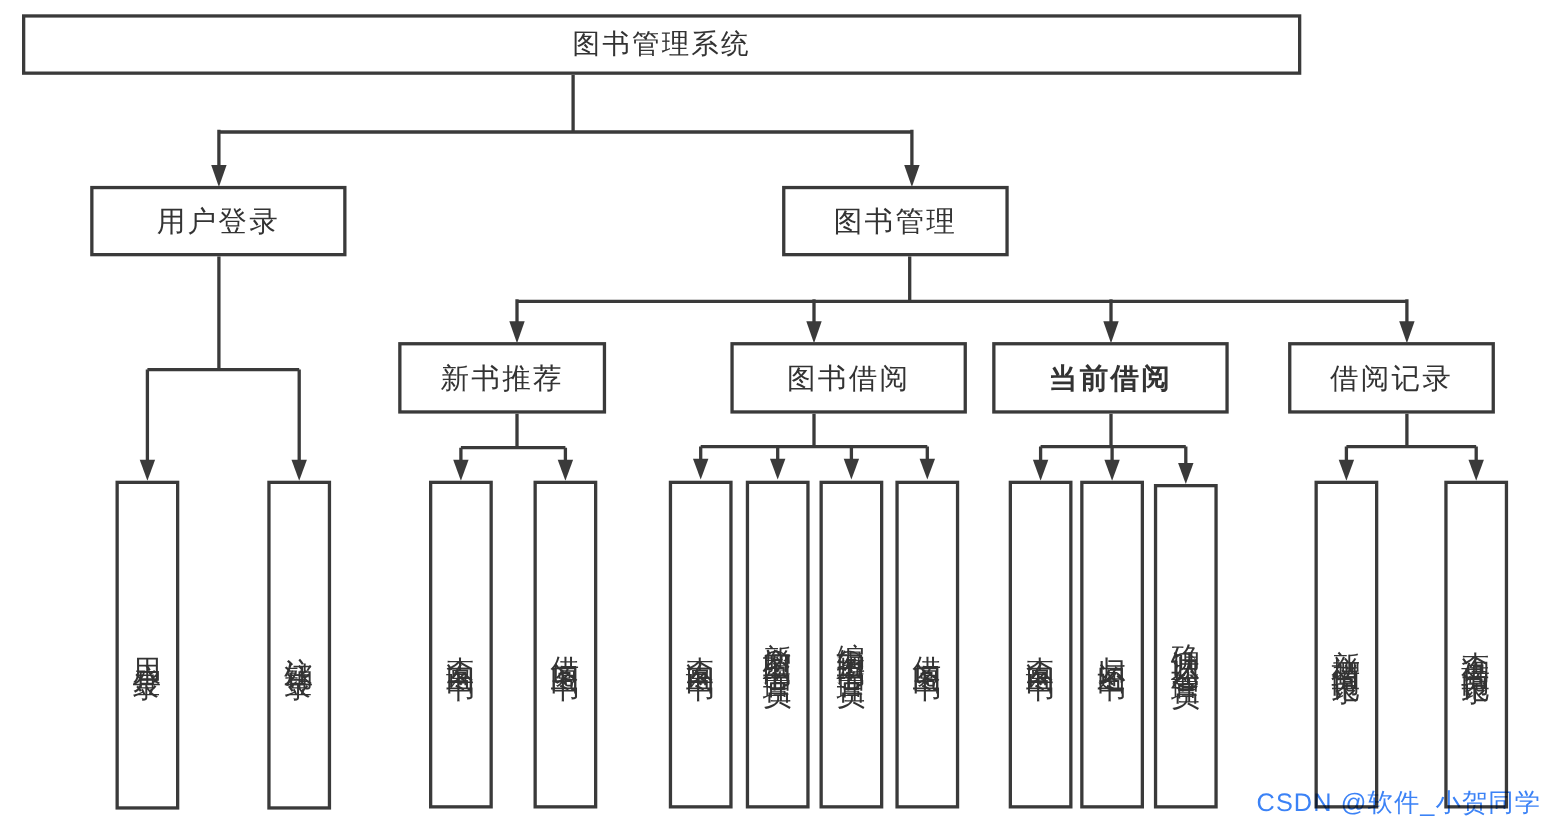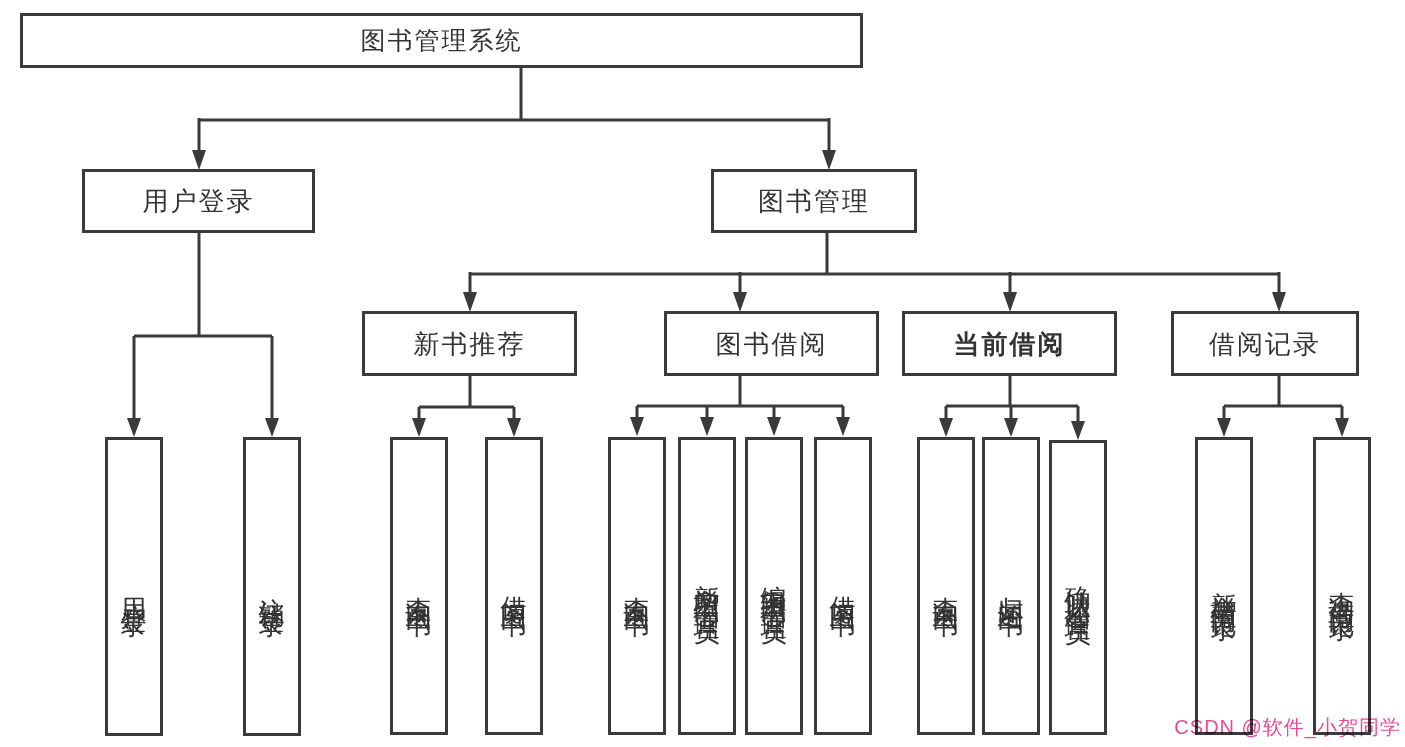--- a/index.html
+++ b/index.html
@@ -98,7 +98,7 @@
     </g>
   </svg>
 
-  <div class="box root" style="left:20px; top:13px; width:843px; height:55px;">
+  <div class="box root" style="left:20px; top:13px; width:1163px; height:55px;">
     <span>图书管理系统</span>
   </div>
 

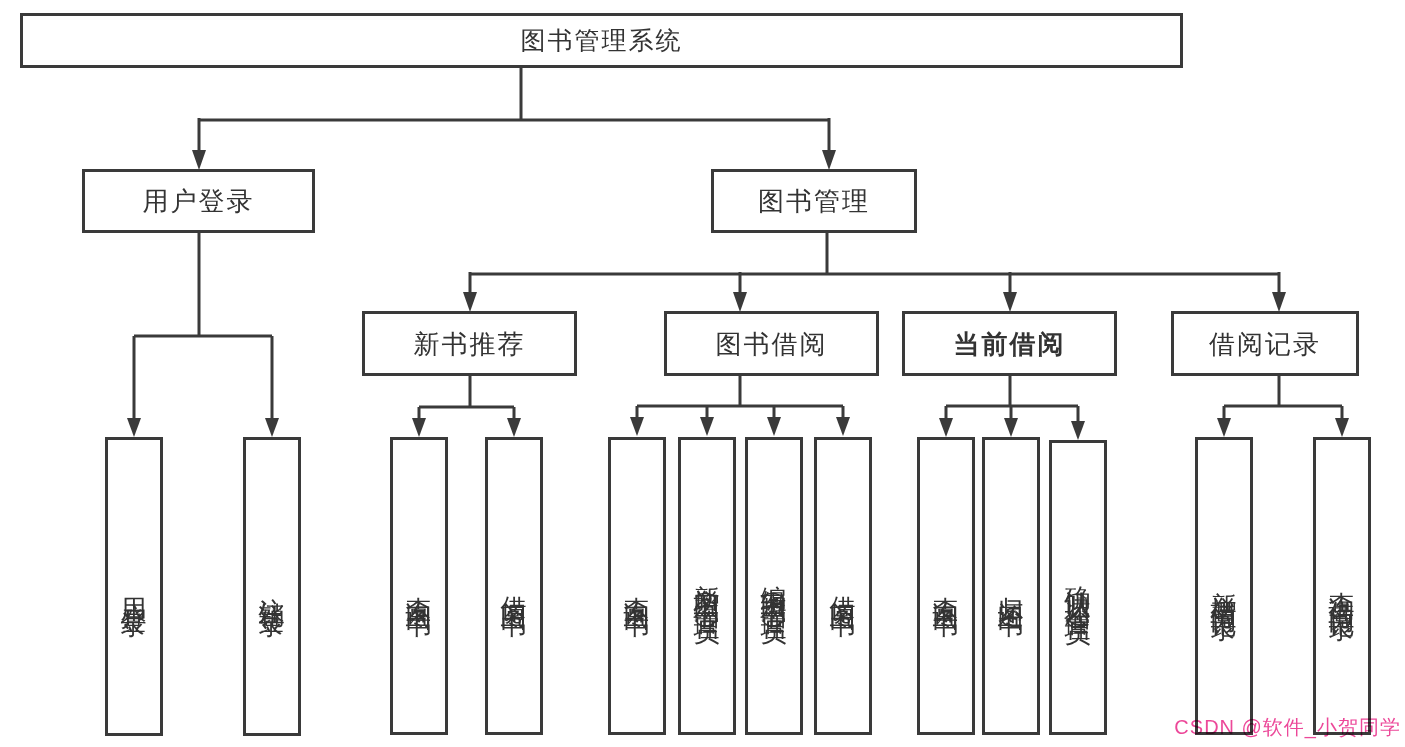--- a/index.html
+++ b/index.html
@@ -109,7 +109,7 @@
     <span>图书管理</span>
   </div>
 
-  <div class="box" style="left:362px; top:311px; width:215px; height:65px;align-items:center;">
+  <div class="box" style="left:362px; top:311px; width:189px; height:65px;align-items:center;">
     <span>新书推荐</span>
   </div>
   <div class="box" style="left:632px; top:311px; width:215px; height:65px;margin-left:32px;">

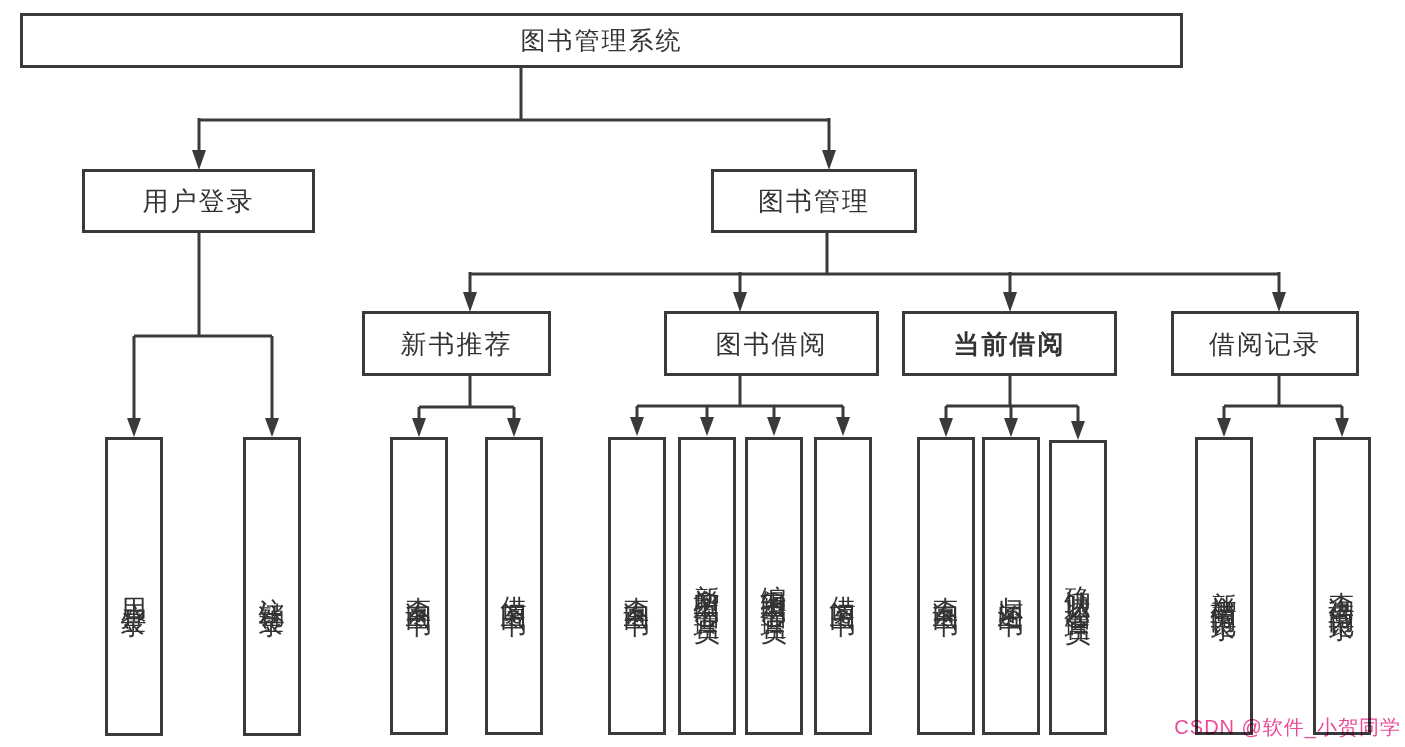--- a/index.html
+++ b/index.html
@@ -52,9 +52,9 @@
     position: absolute;
     right: 4px;
     top: 714px;
-    font-size: 20px;
+    font-size: 23px;
     letter-spacing: 1px;
-    color: #ec4899;
+    color: #3b82f6;
     mix-blend-mode: multiply;
     white-space: nowrap;
     text-align: right;

